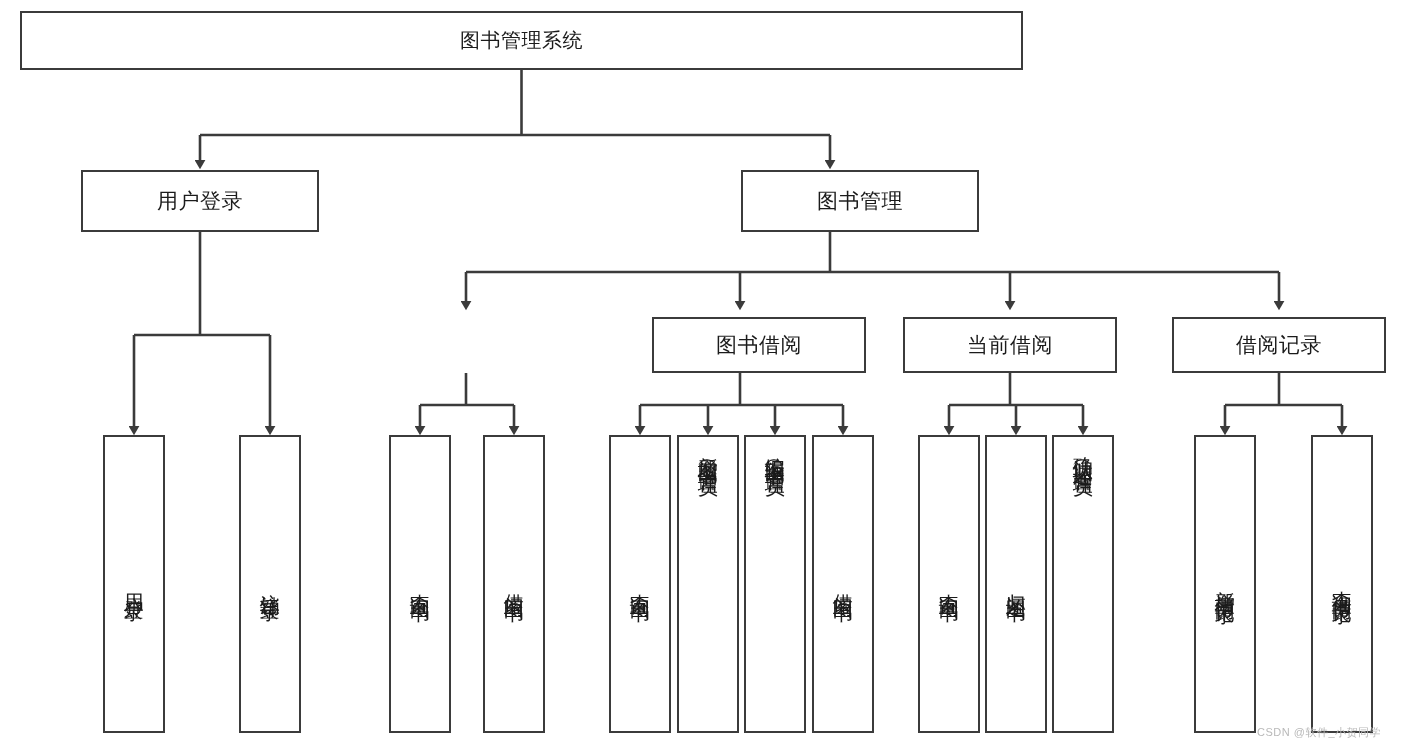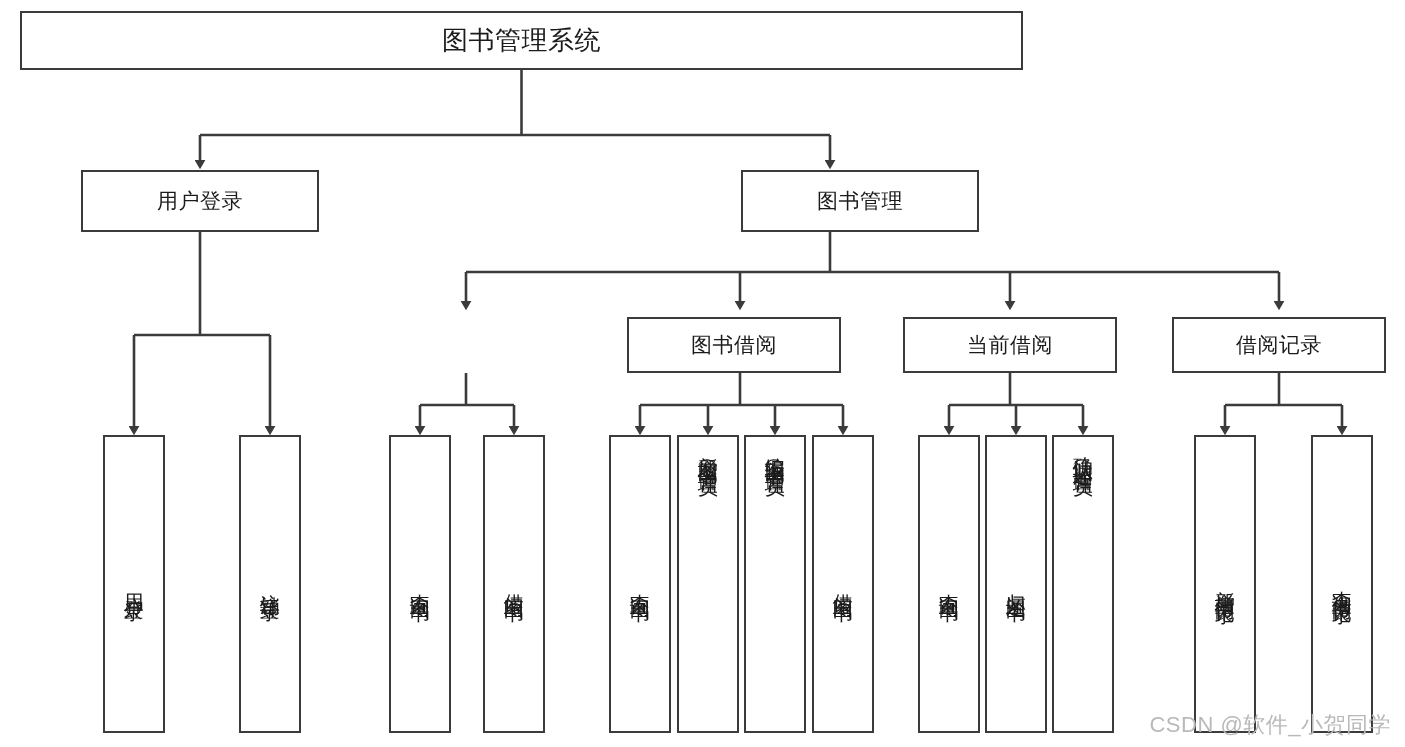--- a/index.html
+++ b/index.html
@@ -39,7 +39,7 @@
     z-index: 2;
   }
   .node.root {
-    font-size: 26px;
+    font-size: 20px;
   }
   .node.leaf {
     align-items: flex-start;

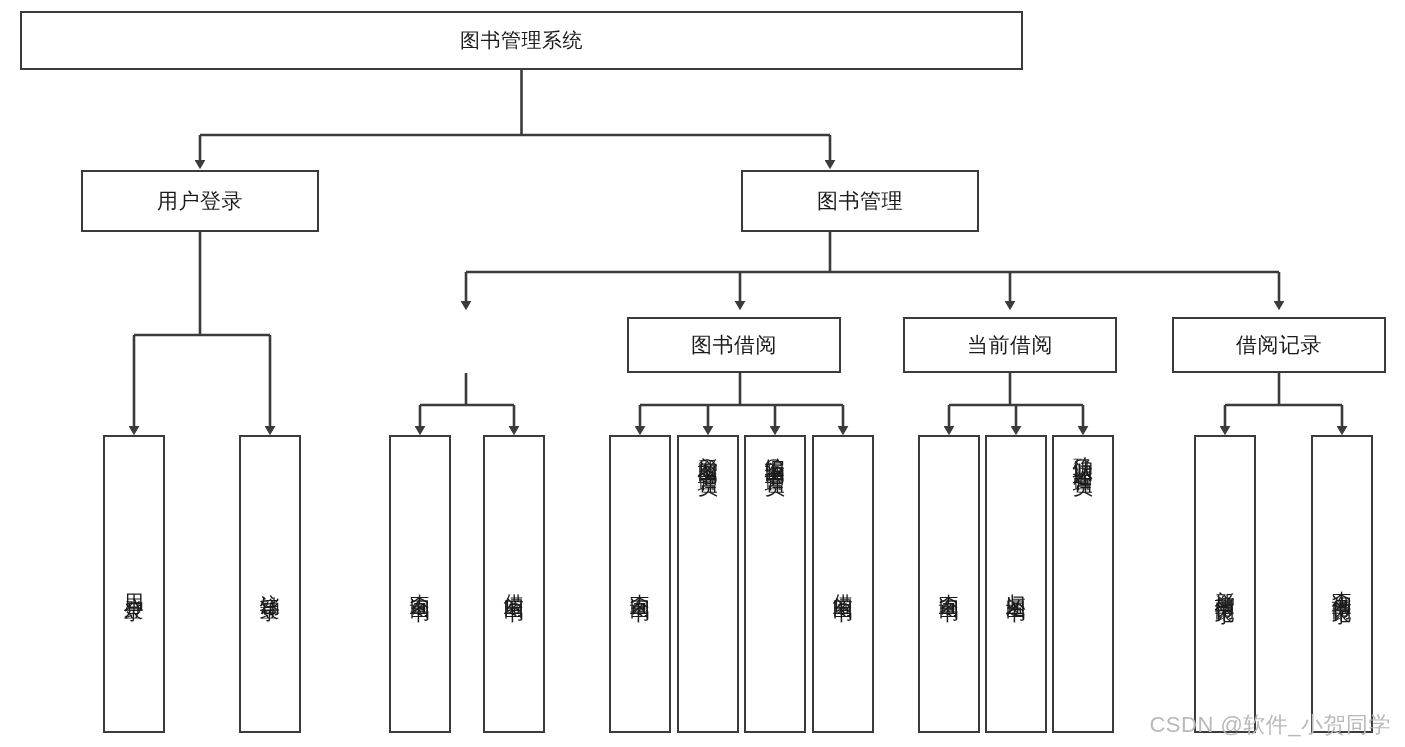--- a/index.html
+++ b/index.html
@@ -139,7 +139,7 @@
     <span>图书管理</span>
   </div>
 
-  <div class="node" style="left:627px; top:317px; width:214px; height:56px;">
+  <div class="node" style="left:652px; top:317px; width:214px; height:56px;">
     <span>图书借阅</span>
   </div>
   <div class="node" style="left:1172px; top:317px; width:214px; height:56px;">

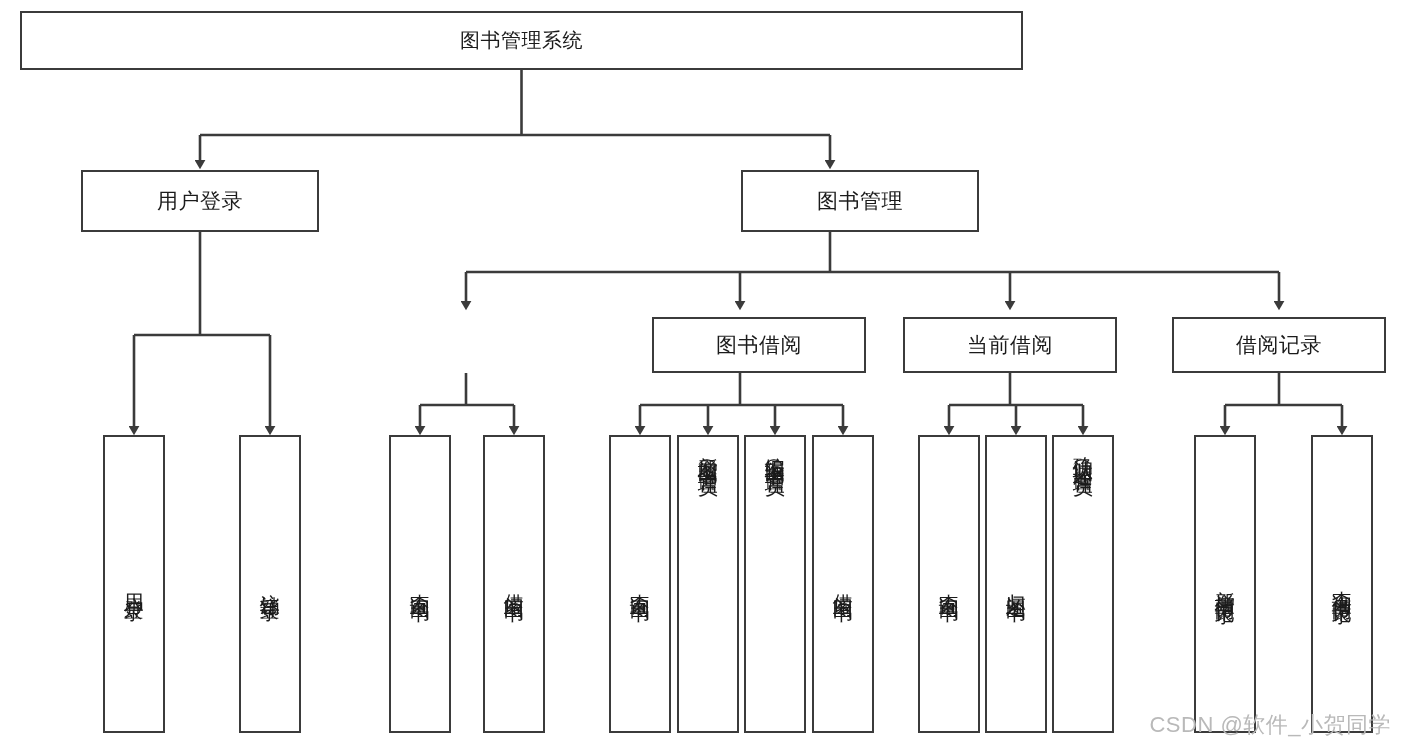--- a/index.html
+++ b/index.html
@@ -63,9 +63,9 @@
   }
   #watermark {
     position: absolute;
-    right: 14px;
+    right: 24px;
     bottom: 7px;
-    font-size: 22px;
+    font-size: 11px;
     color: #b9b9b9;
     letter-spacing: 0.5px;
     z-index: 3;

